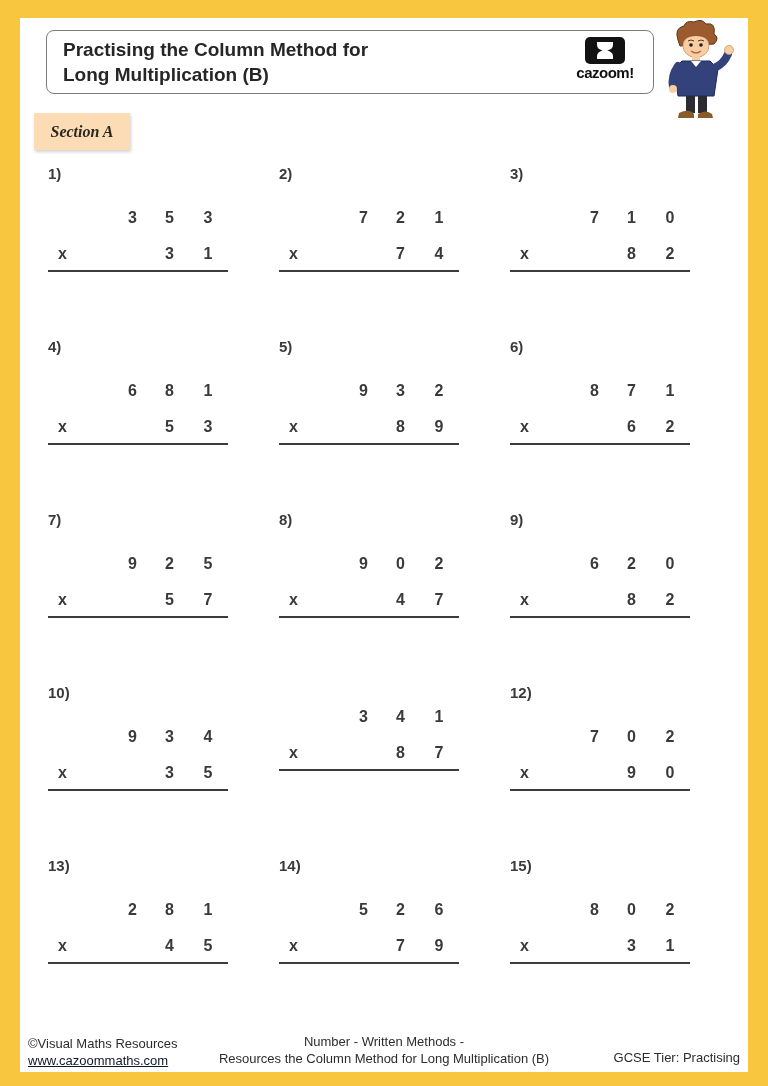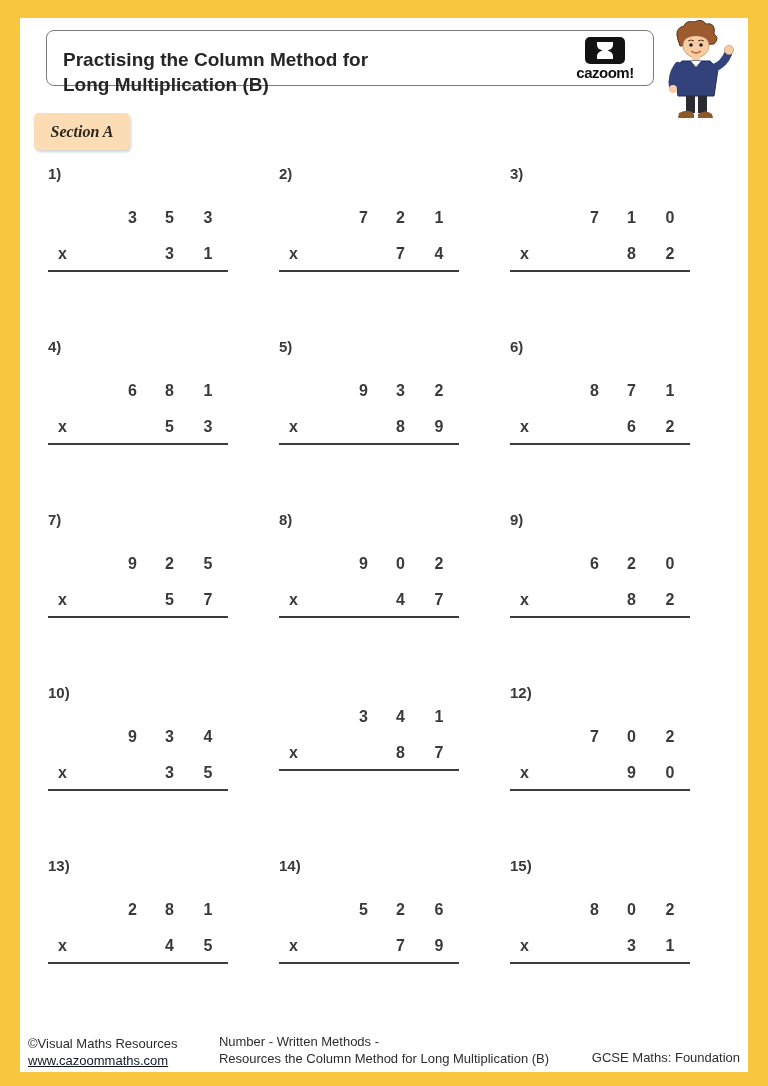--- a/index.html
+++ b/index.html
@@ -22,11 +22,11 @@
   
   .header-box {
     position:absolute; left:26px; top:12px;
-    width:608px; height:56px;
+    width:608px; height:64px;
     border:1.6px solid #7c7c7c;
     border-radius:8px;
     background:#fff;
-    display:flex; 
+    display:flex; align-items:center;
     padding:16px 16px;
   }
   .title { font-size:19px; font-weight:bold; color:#262626; line-height:1.32; }

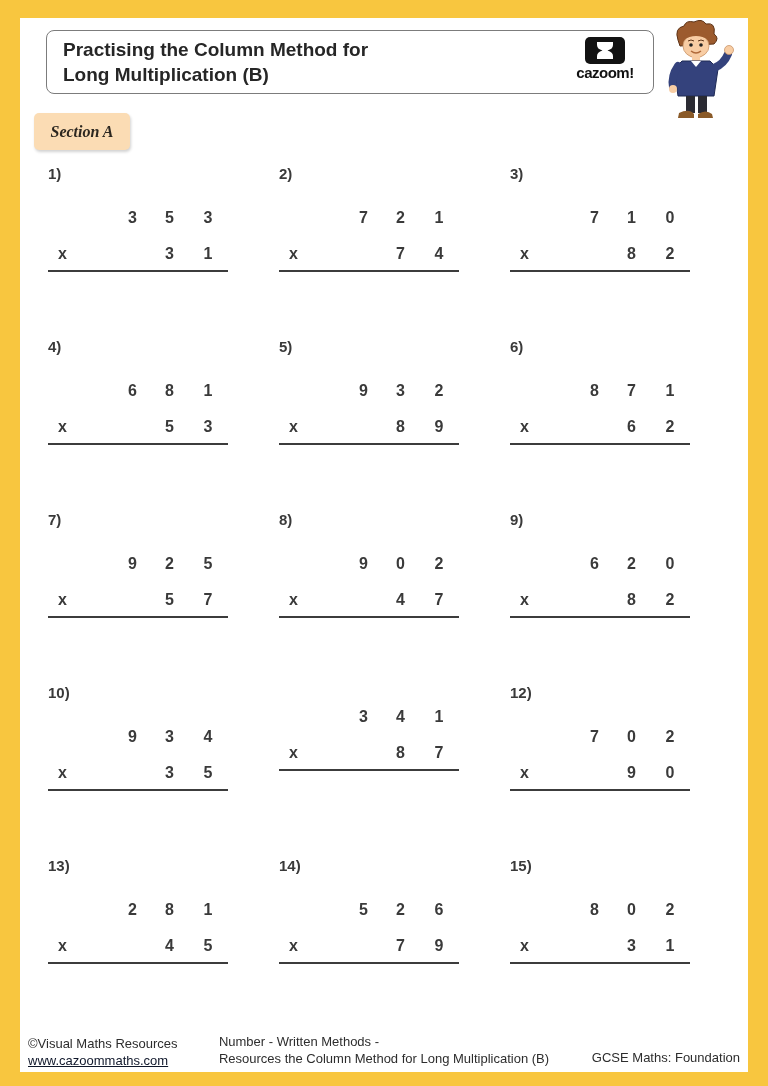--- a/index.html
+++ b/index.html
@@ -45,7 +45,7 @@
   .section-badge {
     position:absolute; left:14px; top:95px;
     width:96px; height:37px;
-    background:#FBDCB4; border-radius:5px;
+    background:#FBDCB4; border-radius:0;
     display:flex; align-items:center; justify-content:center;
     box-shadow:1px 2px 3px rgba(0,0,0,0.18);
   }

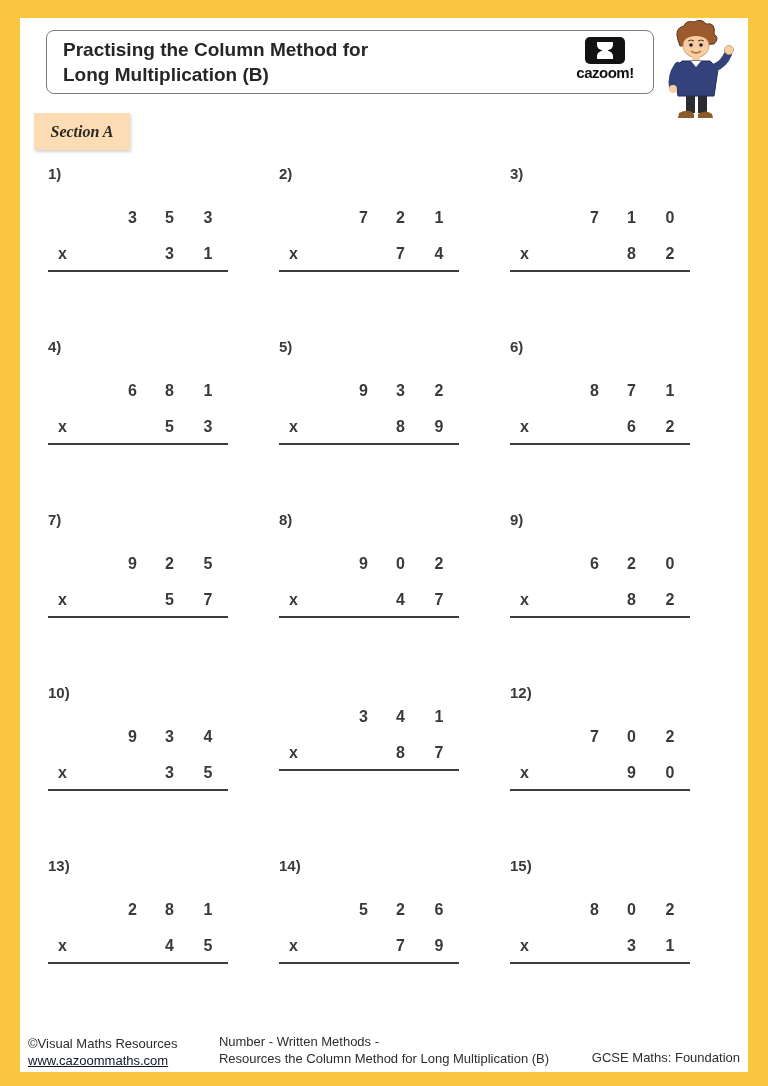--- a/index.html
+++ b/index.html
@@ -83,7 +83,7 @@
   .f-left .link { text-decoration:underline; color:#0f172a; cursor:pointer; }
   .f-center {
     position:absolute; left:50%; transform:translateX(-50%);
-    bottom:2px; text-align:left; white-space:nowrap;
+    bottom:2px; text-align:center; white-space:nowrap;
   }
   .f-right { position:absolute; right:8px; bottom:3px; white-space:nowrap; }
 </style>

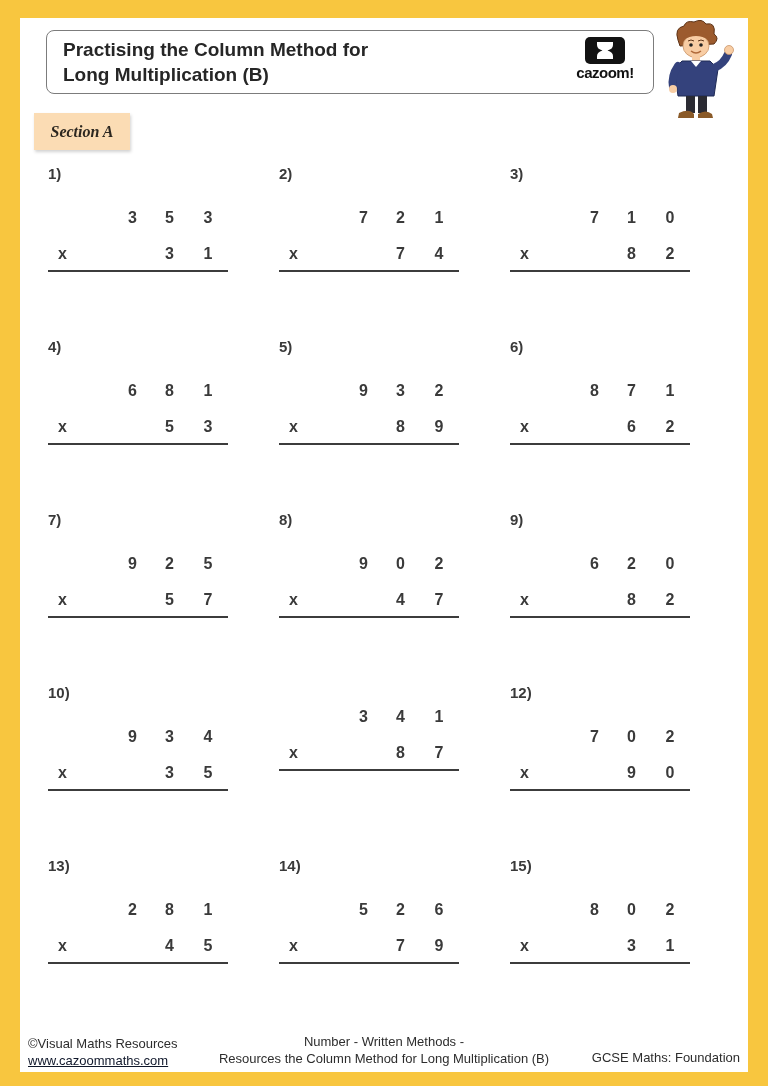--- a/index.html
+++ b/index.html
@@ -385,7 +385,7 @@
       <div>Number - Written Methods -</div>
       <div>Resources the Column Method for Long Multiplication (B)</div>
     </div>
-    <div class="f-right">GCSE Maths: Foundation</div>
+    <div class="f-right">GCSE Tier: Practising</div>
   </div>
 
 </div>

